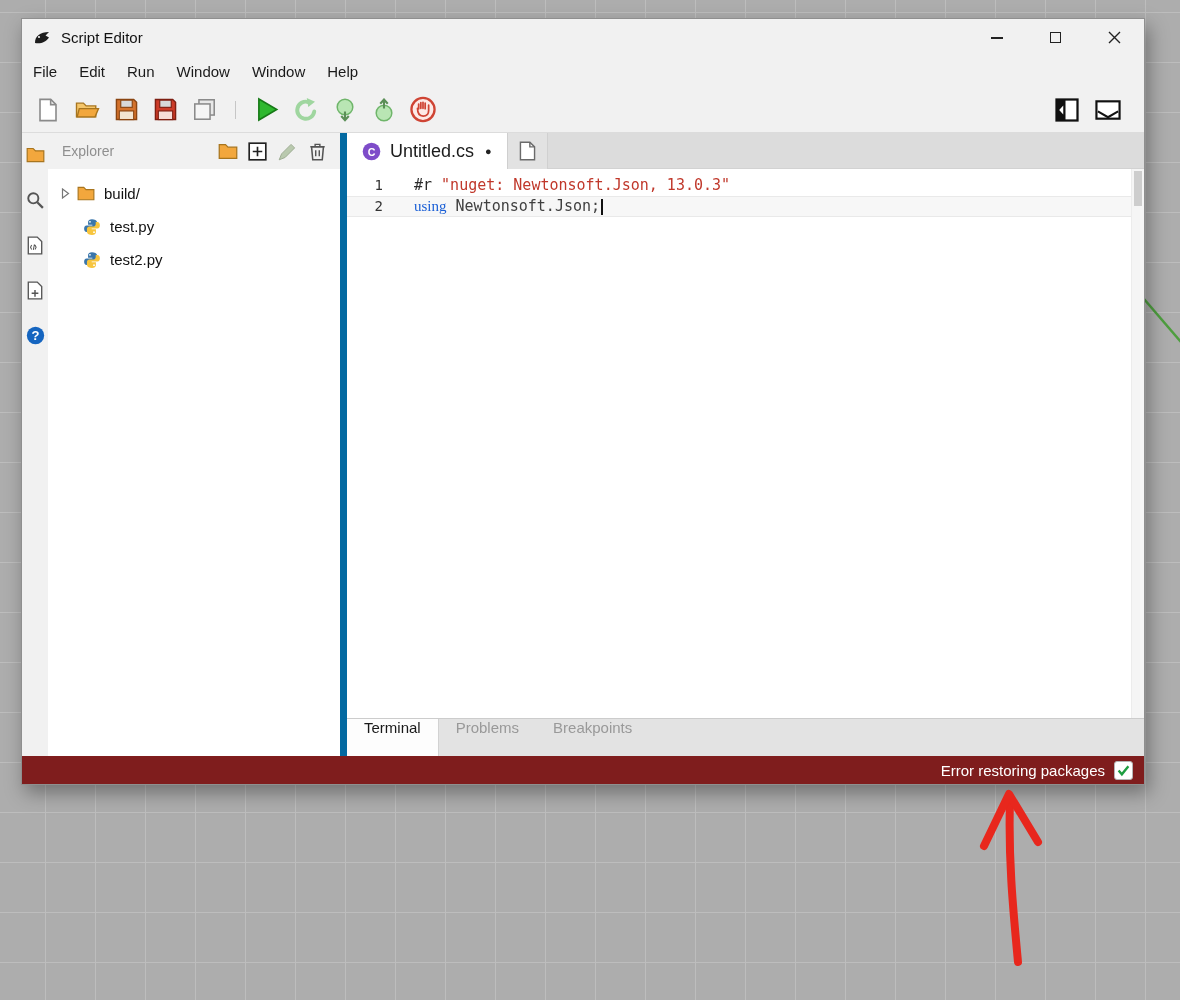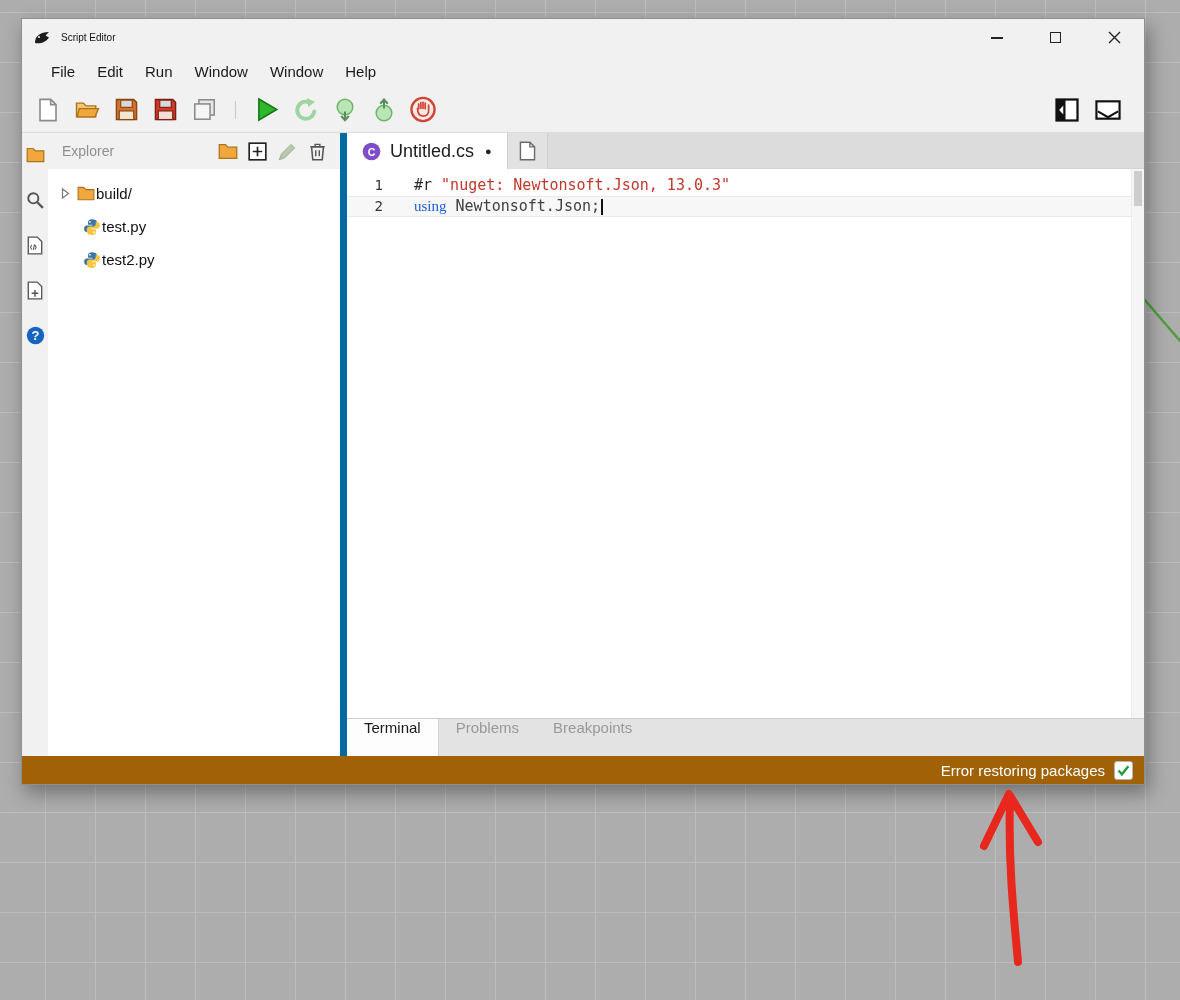--- a/index.html
+++ b/index.html
@@ -27,7 +27,7 @@
 
   
   .titlebar { height:37px; display:flex; align-items:center; padding-left:11px; flex:none; }
-  .title-text { font-size:10px; color:#111; margin-left:8px; }
+  .title-text { font-size:15px; color:#111; margin-left:8px; }
   .win-controls { margin-left:auto; display:flex; height:100%; }
   .win-btn { width:59px; height:100%; display:flex; align-items:center; justify-content:center; }
   .glyph-min { width:12px; height:2px; background:#222; }

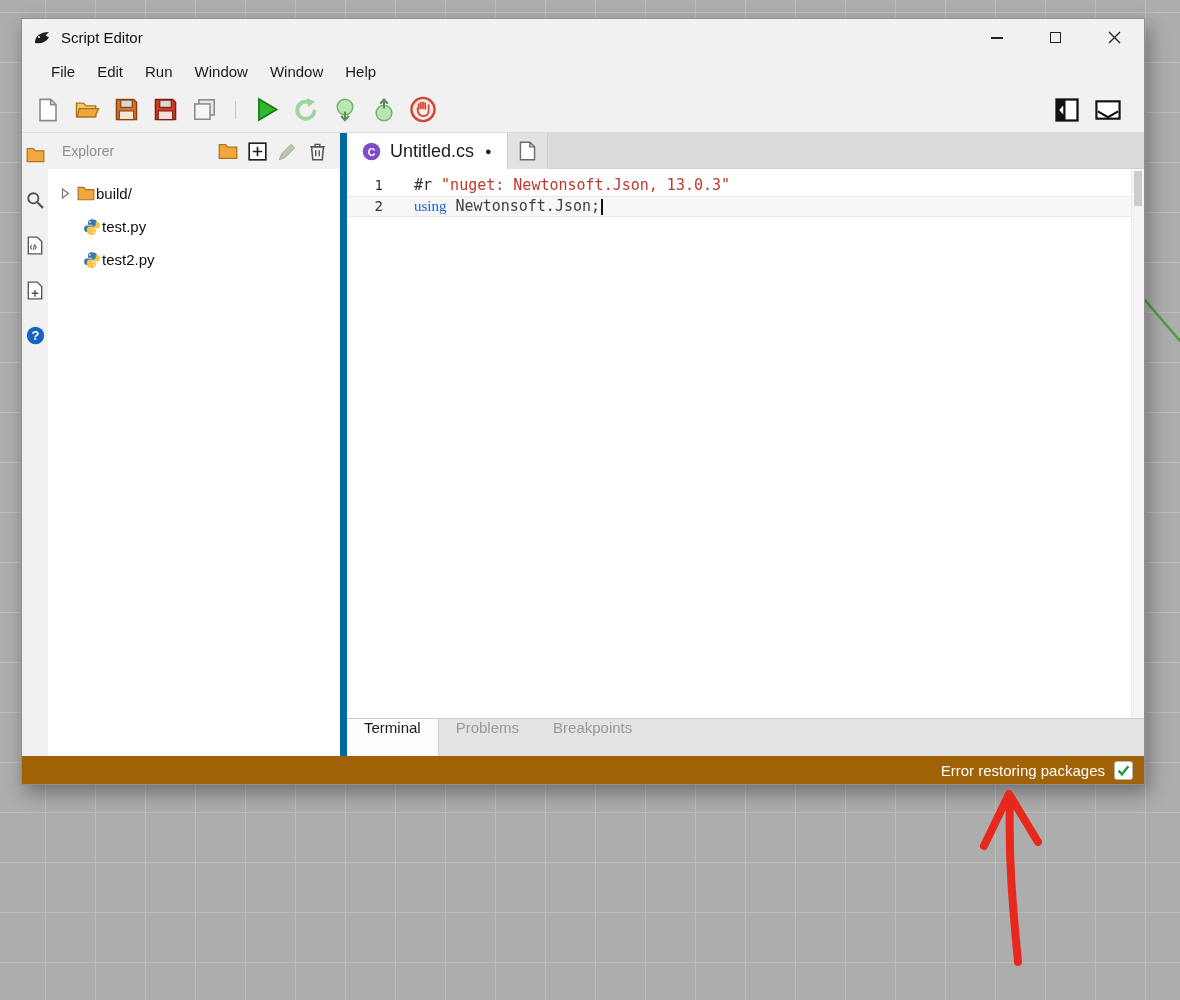--- a/index.html
+++ b/index.html
@@ -34,7 +34,7 @@
   .glyph-max { width:11px; height:11px; border:1.4px solid #222; }
 
   
-  .menubar { height:31px; display:flex; align-items:center; padding-left:18px; font-size:15px; color:#1a1a1a; flex:none; }
+  .menubar { height:31px; display:flex; align-items:center; padding-left:0; font-size:15px; color:#1a1a1a; flex:none; }
   .menu-item { padding:4px 11px; border-radius:3px; }
 
   

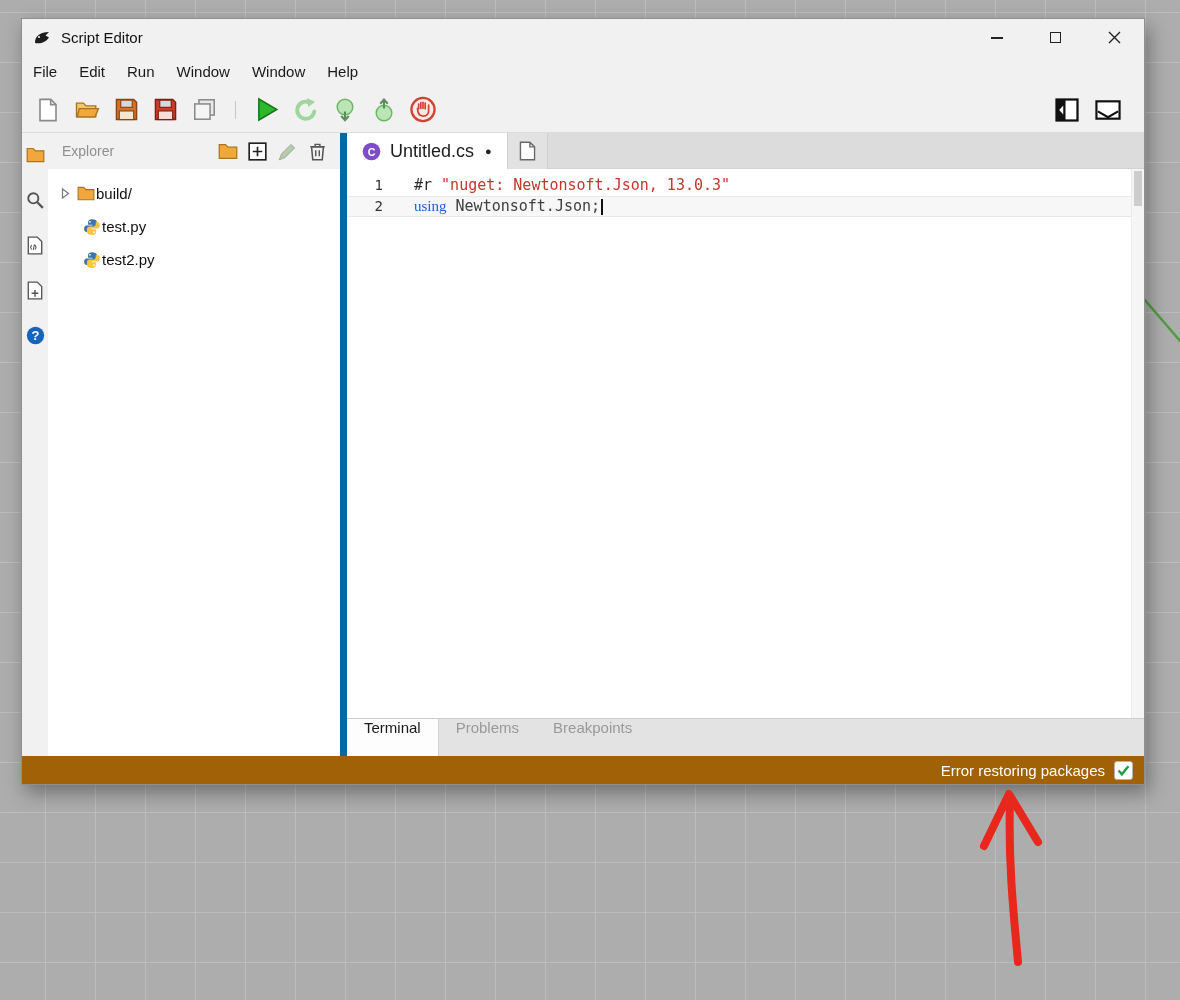--- a/index.html
+++ b/index.html
@@ -58,7 +58,7 @@
   .tree-caret { width:15px; margin-left:10px; display:flex; align-items:center; justify-content:center; }
   .tree-indent { width:31px; flex:none; }
   .tree-icon { width:19px; height:19px; margin-left:3px; display:flex; align-items:center; justify-content:center; }
-  .tree-label { margin-left:1px; }
+  .tree-label { margin-left:9px; }
 
   
   .editor-col { flex:1; display:flex; flex-direction:column; min-width:0; background:#dcdcdc; }

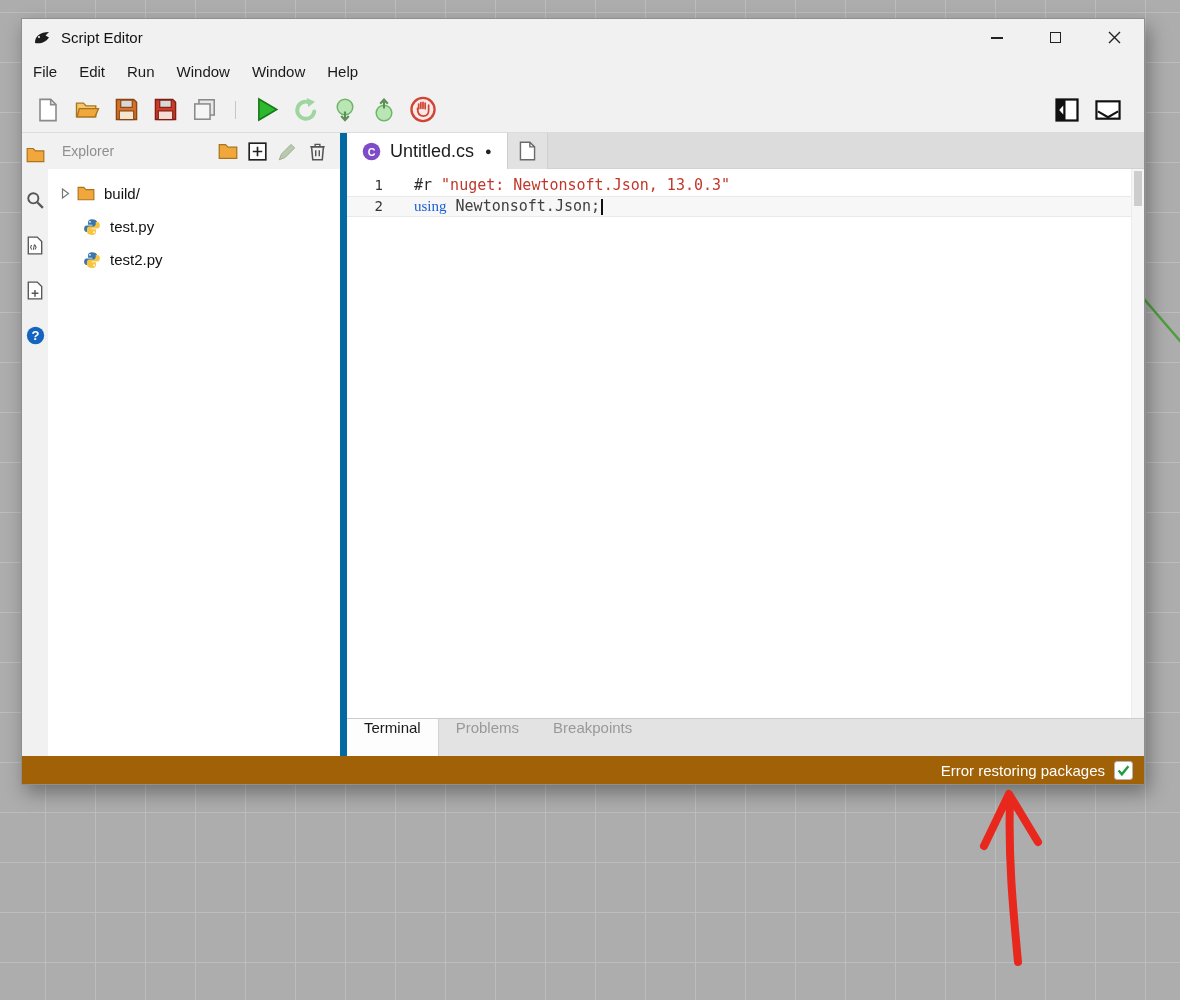--- a/index.html
+++ b/index.html
@@ -358,7 +358,7 @@
       </div>
     </div>
 
-    <div class="error-bar" style="background: #a16207;">
+    <div class="error-bar" style="background: #7f1d1d;">
       <span>Error restoring packages</span>
       <div class="checkbox">
         <svg width="13" height="13" viewBox="0 0 12 12">

